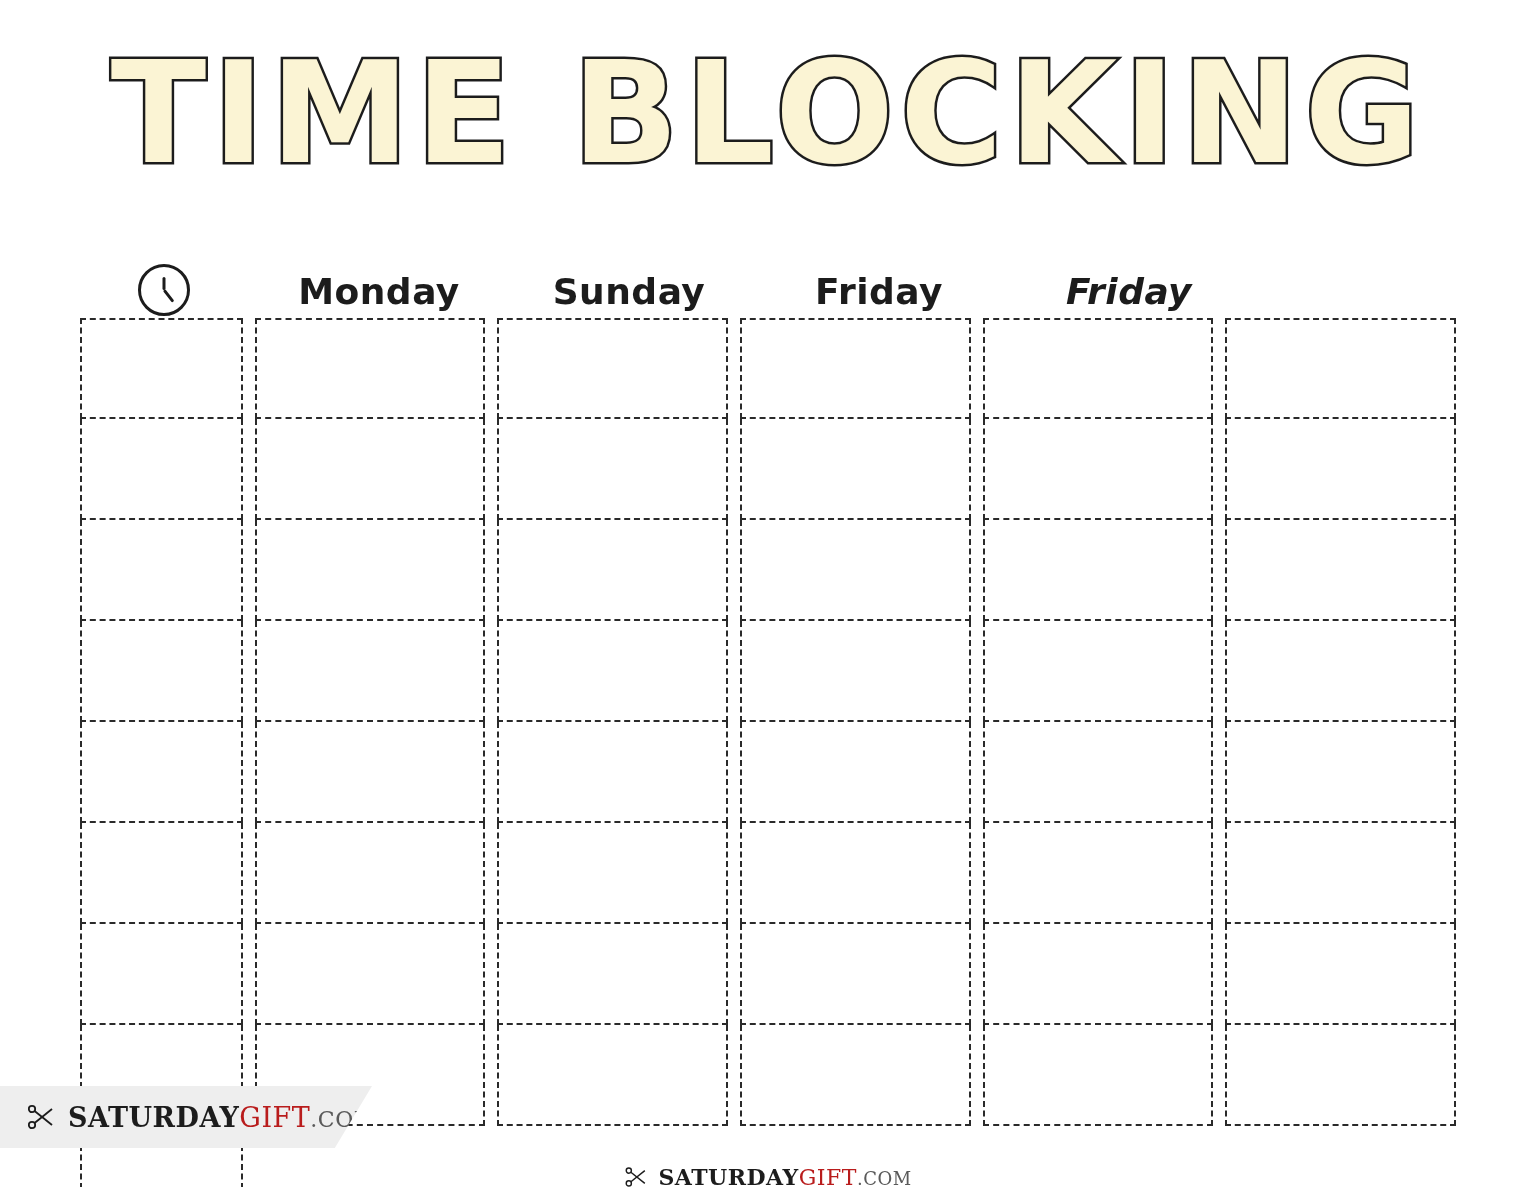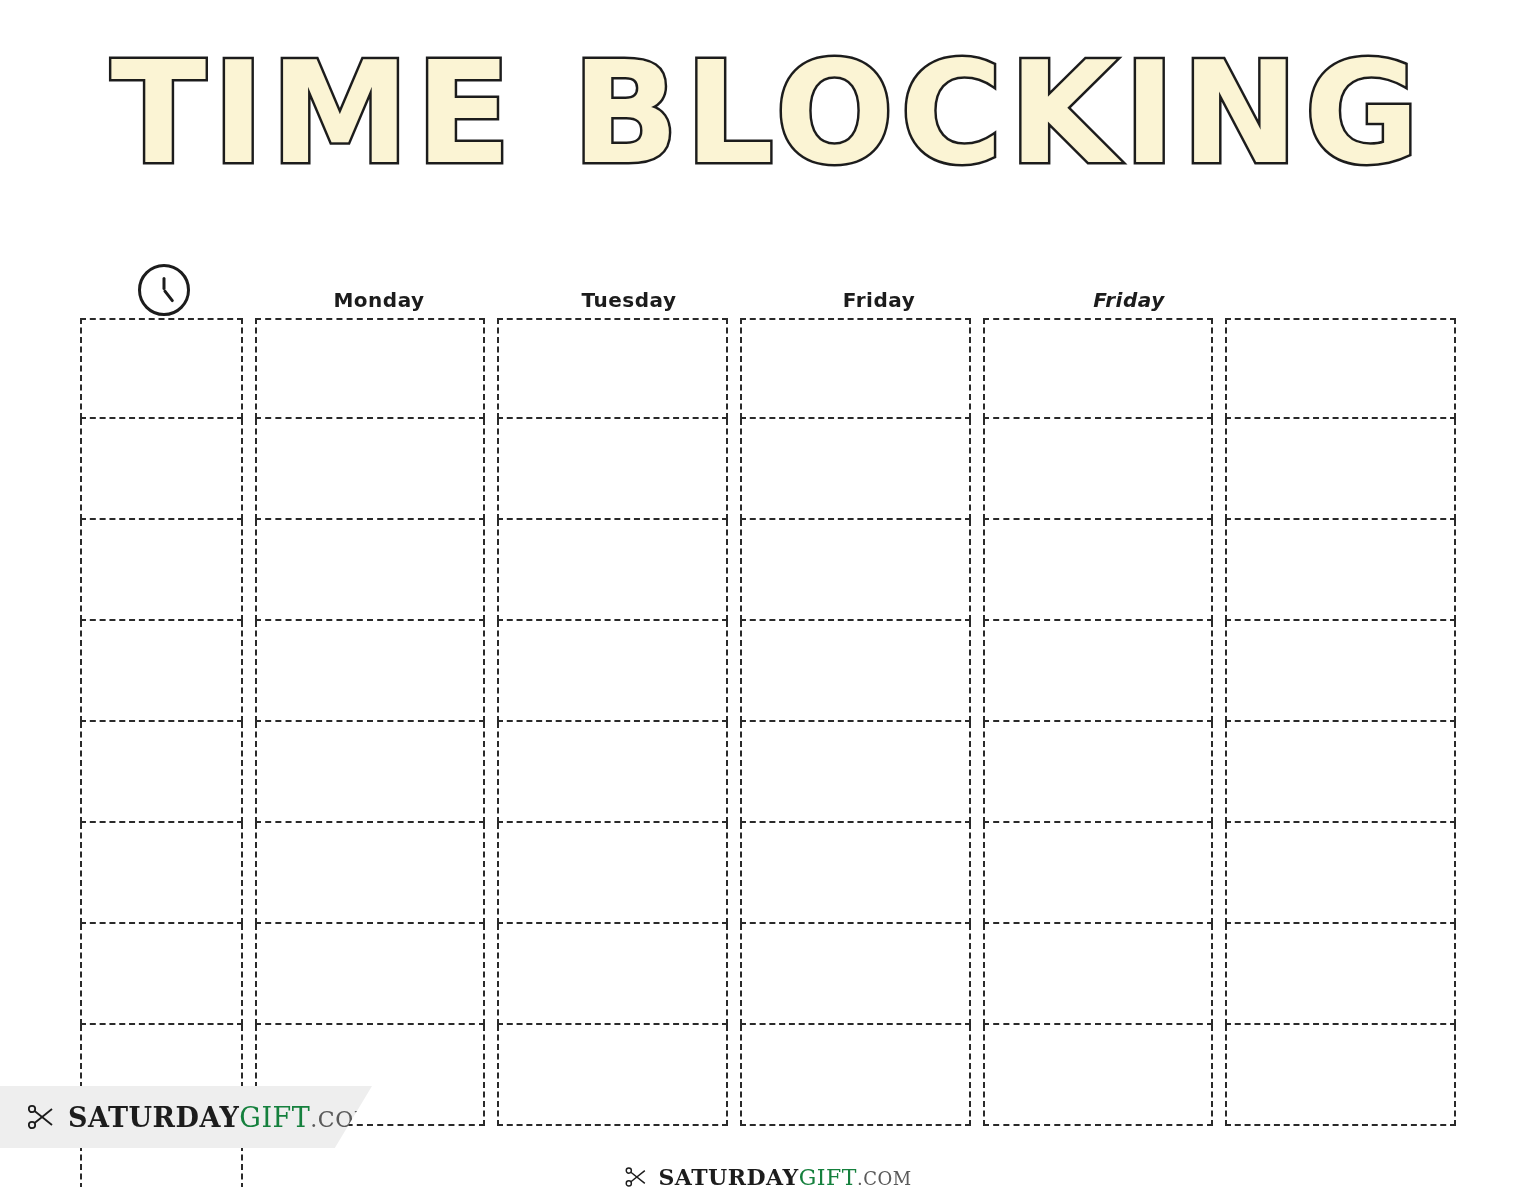--- a/index.html
+++ b/index.html
@@ -59,7 +59,7 @@
   .head-cell {
     text-align: center;
     font-family: "DejaVu Sans", sans-serif;
-    font-size: 20px;
+    font-size: 36px;
     font-weight: 700;
     color: #1c1c1c;
     letter-spacing: 0.5px;

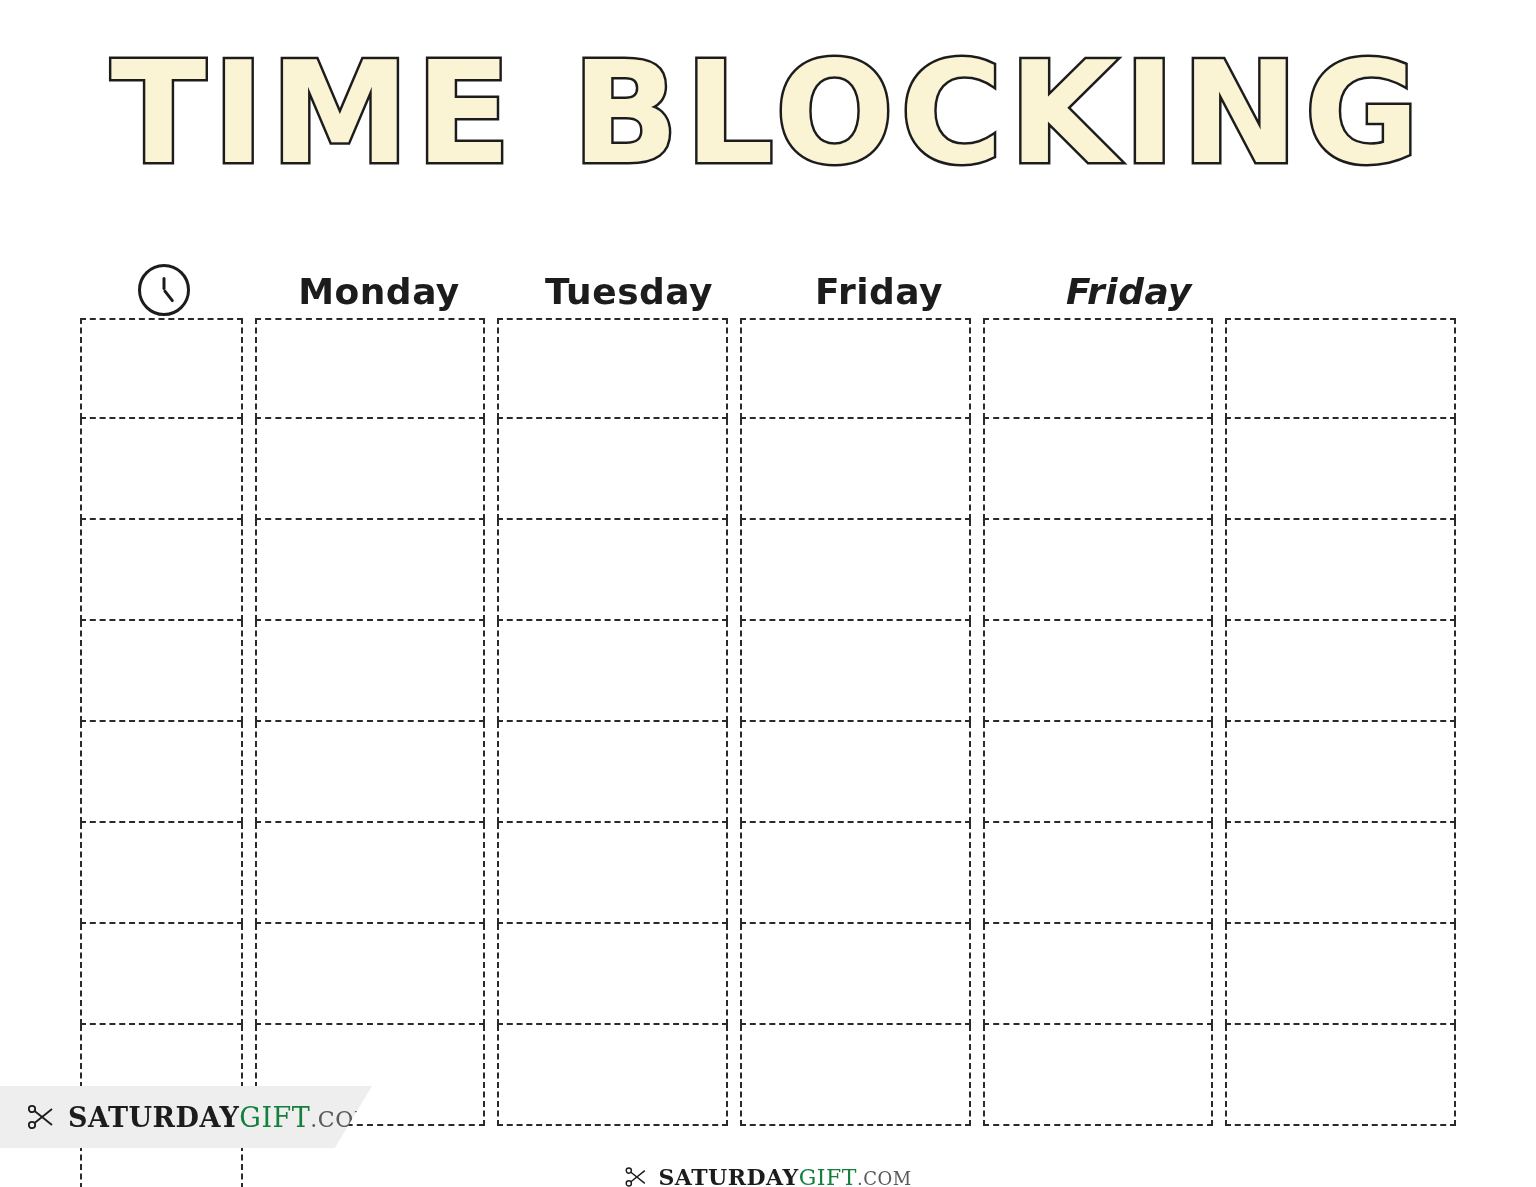--- a/index.html
+++ b/index.html
@@ -191,7 +191,7 @@
         <span class="clock-icon"></span>
       </div>
       <div class="head-cell col-day">Monday</div>
-      <div class="head-cell col-day">Tuesday</div>
+      <div class="head-cell col-day">Sunday</div>
       <div class="head-cell col-day">Friday</div>
       <div class="head-cell col-day last">Friday</div>
     </div>

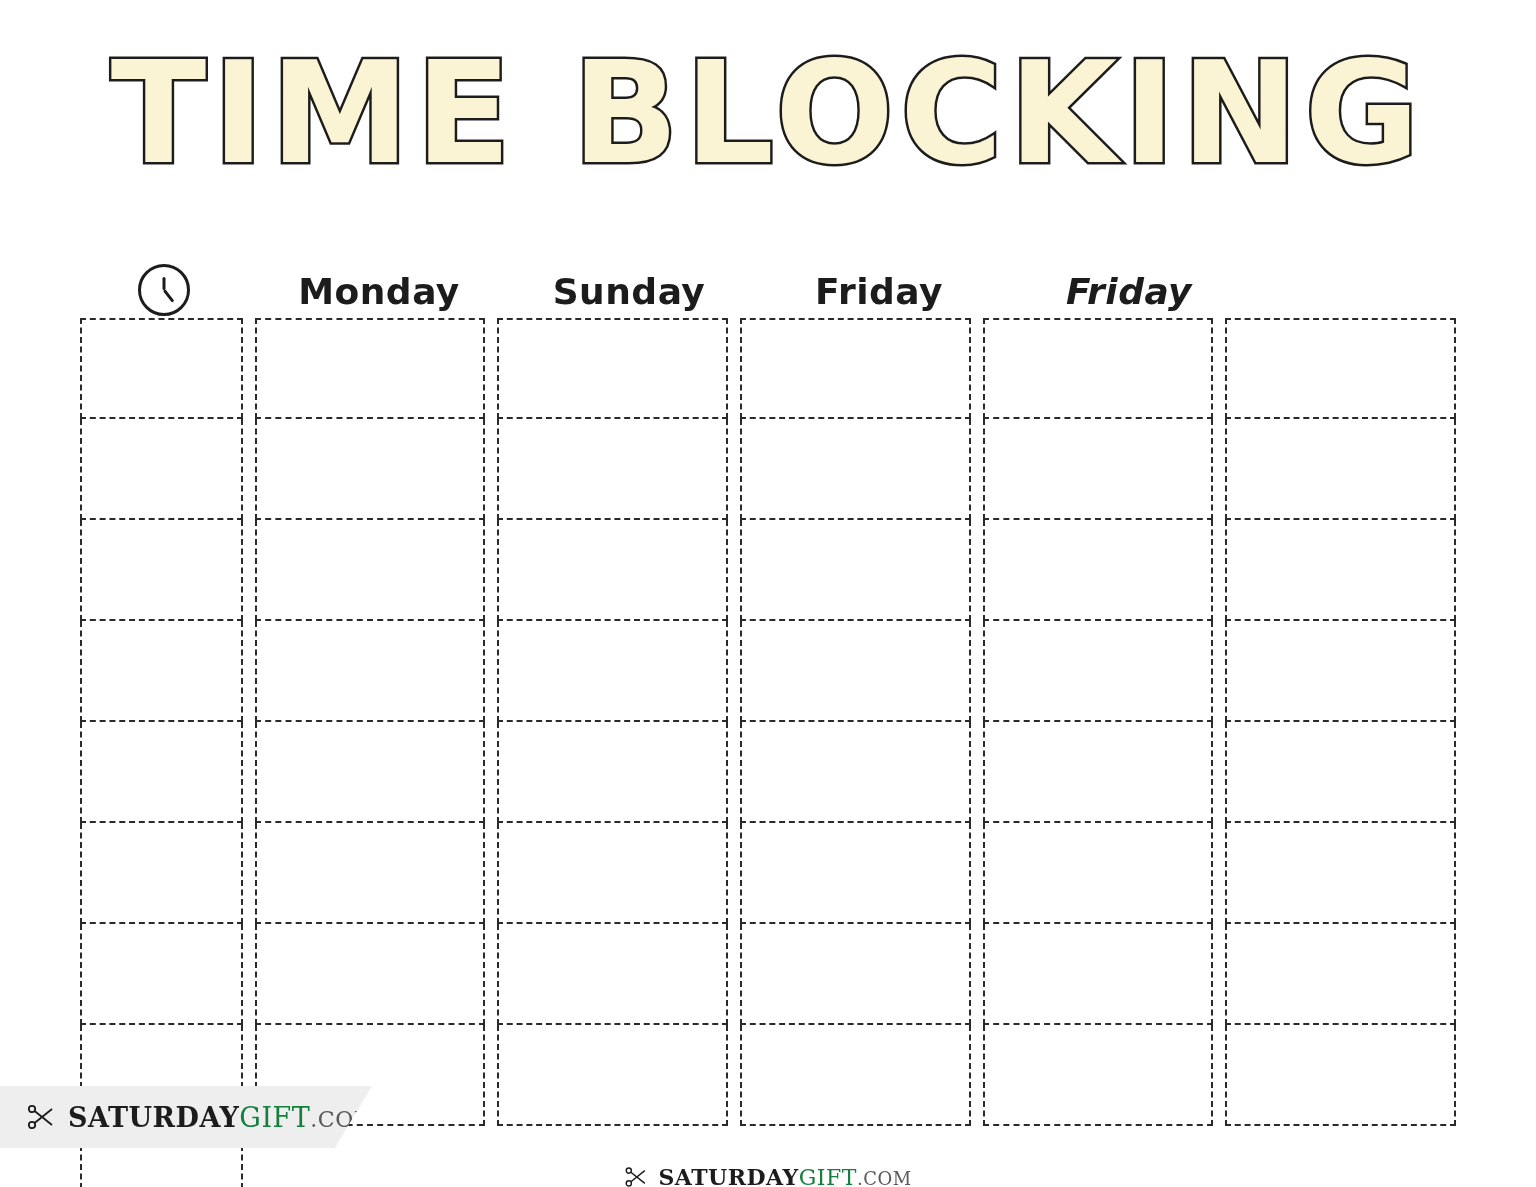--- a/index.html
+++ b/index.html
@@ -157,7 +157,7 @@
     white-space: nowrap;
   }
   .brand-text .b1 { font-weight: 700; }
-  .brand-text .b2 { font-weight: 400; color: #15803d; margin-top: 12px; }
+  .brand-text .b2 { font-weight: 400; color: #b91c1c; margin-top: 12px; }
   .brand-text .b3 { font-weight: 400; color: #5a5a5a; font-size: 22px; }
 
   .footer-brand {

